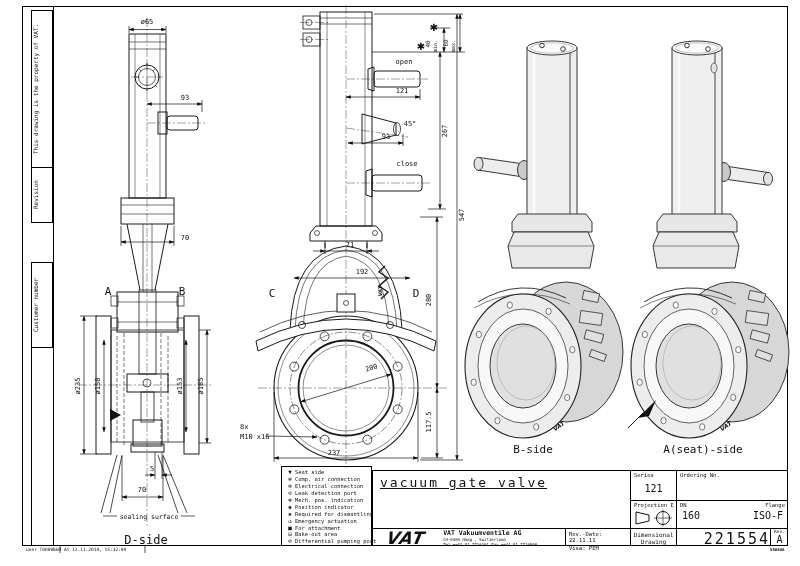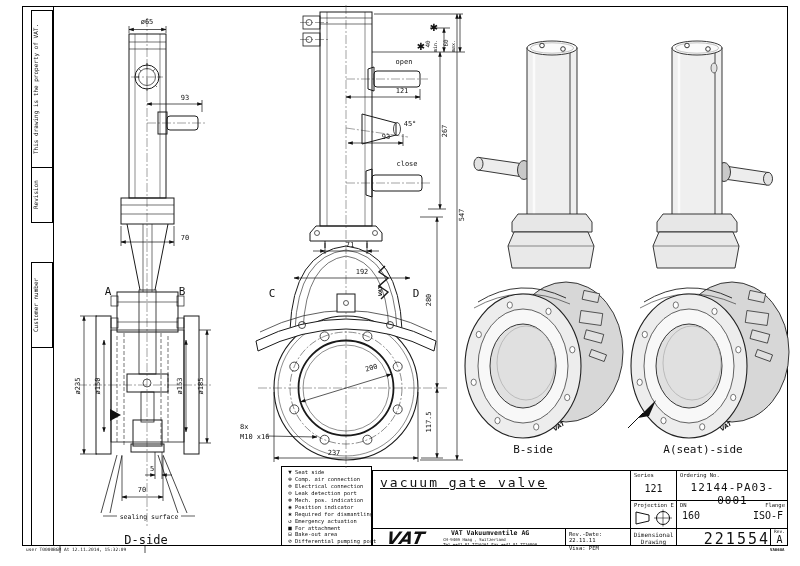--- a/index.html
+++ b/index.html
@@ -94,7 +94,6 @@
     </div>
     <div class="abs cell" style="left:304px;top:0;width:112px;height:30px;border-right:none;">
       <div class="lbl-sm" style="padding:1px 0 0 3px;">Ordering No.</div>
-      <div style="font-size:11px;letter-spacing:1px;text-align:center;margin-top:3px;">12144-PA03-0001</div>
     </div>
     <div class="abs cell" style="left:258px;top:30px;width:46px;height:28px;">
       <div class="lbl-sm" style="padding:1px 0 0 3px;">Projection E</div>

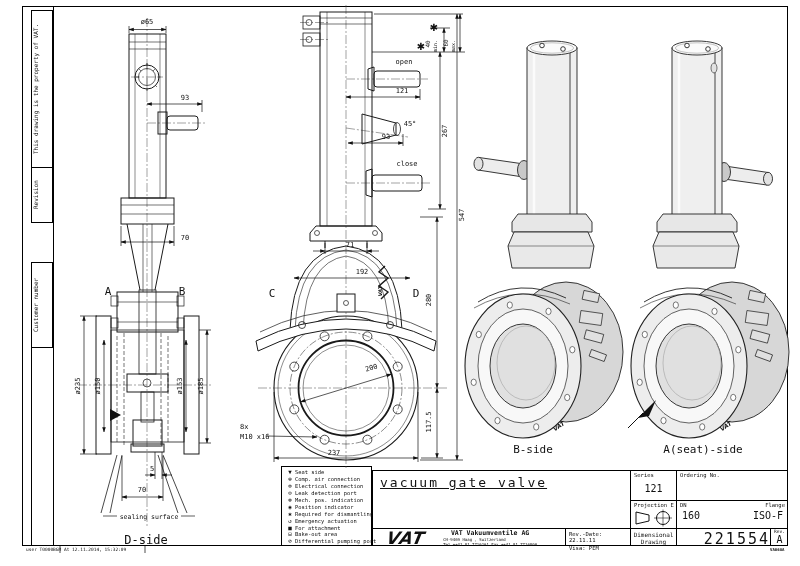--- a/index.html
+++ b/index.html
@@ -119,7 +119,7 @@
     <div class="abs cell" style="left:0;top:58px;width:193px;height:18px;display:flex;align-items:center;">
       <div class="vatlogo" style="margin-left:14px;">VAT</div>
       <div style="margin-left:18px;">
-        <div style="font-size:6.5px;font-weight:bold;text-align:center;">VAT Vakuumventile AG</div>
+        <div style="font-size:6.5px;font-weight:bold;">VAT Vakuumventile AG</div>
         <div style="font-size:4px;">CH-9469 Haag , Switzerland</div>
         <div style="font-size:4px;">Tel ++41 81 7716161 Fax ++41 81 7716800</div>
       </div>

